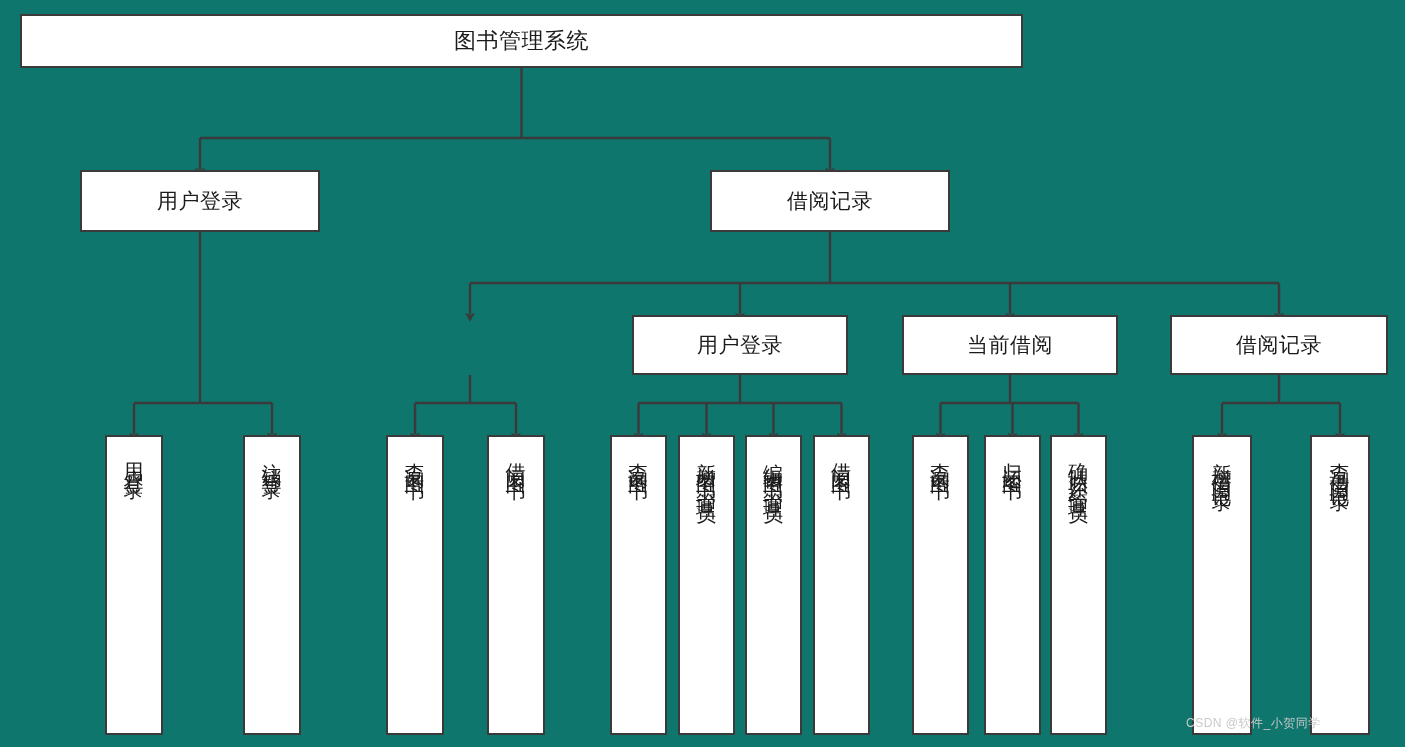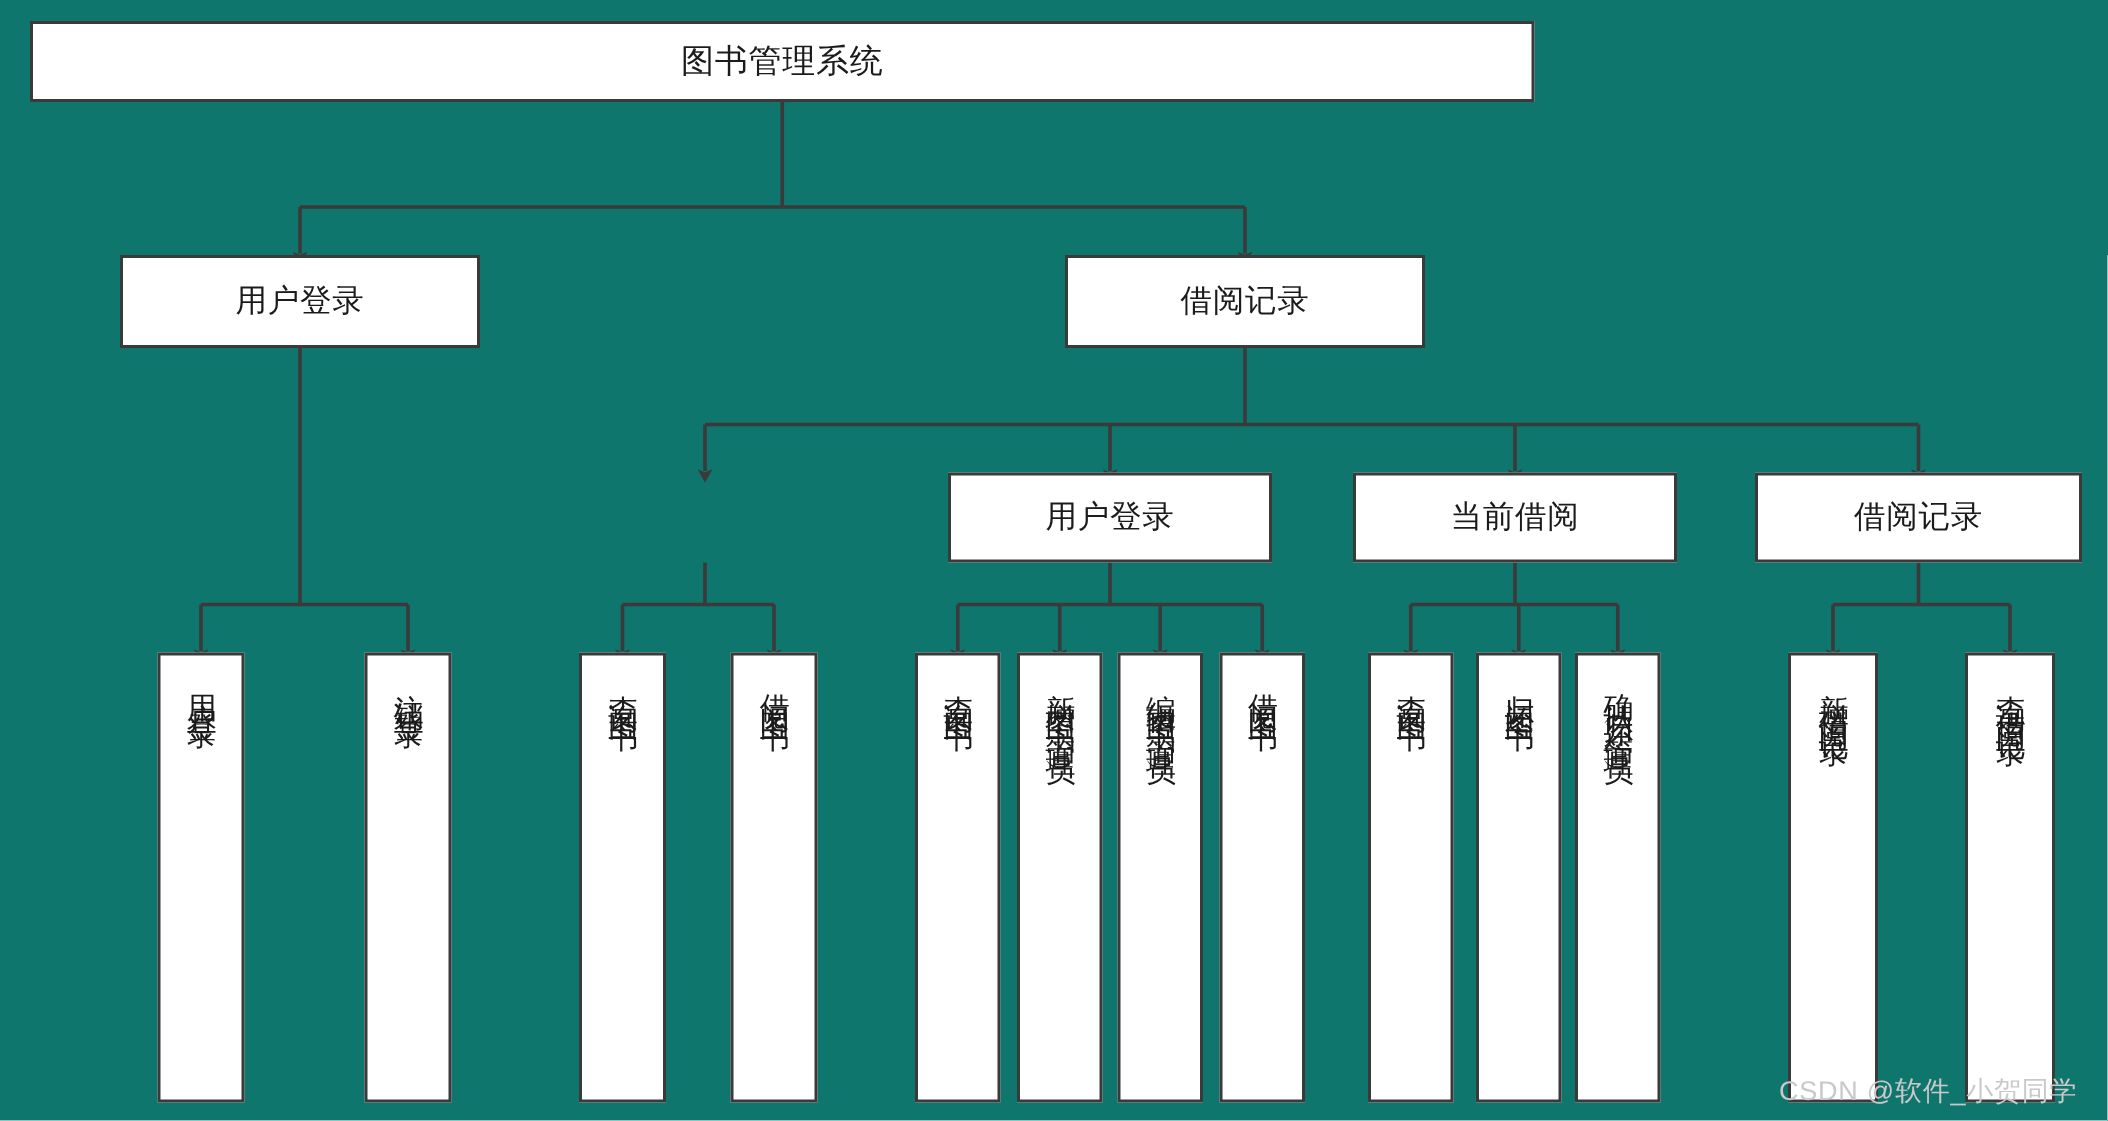--- a/index.html
+++ b/index.html
@@ -70,7 +70,7 @@
     position: absolute;
     left: 1186px;
     top: 715px;
-    font-size: 18px;
+    font-size: 12px;
     color: #c9c9c9;
     white-space: nowrap;
     z-index: 3;

